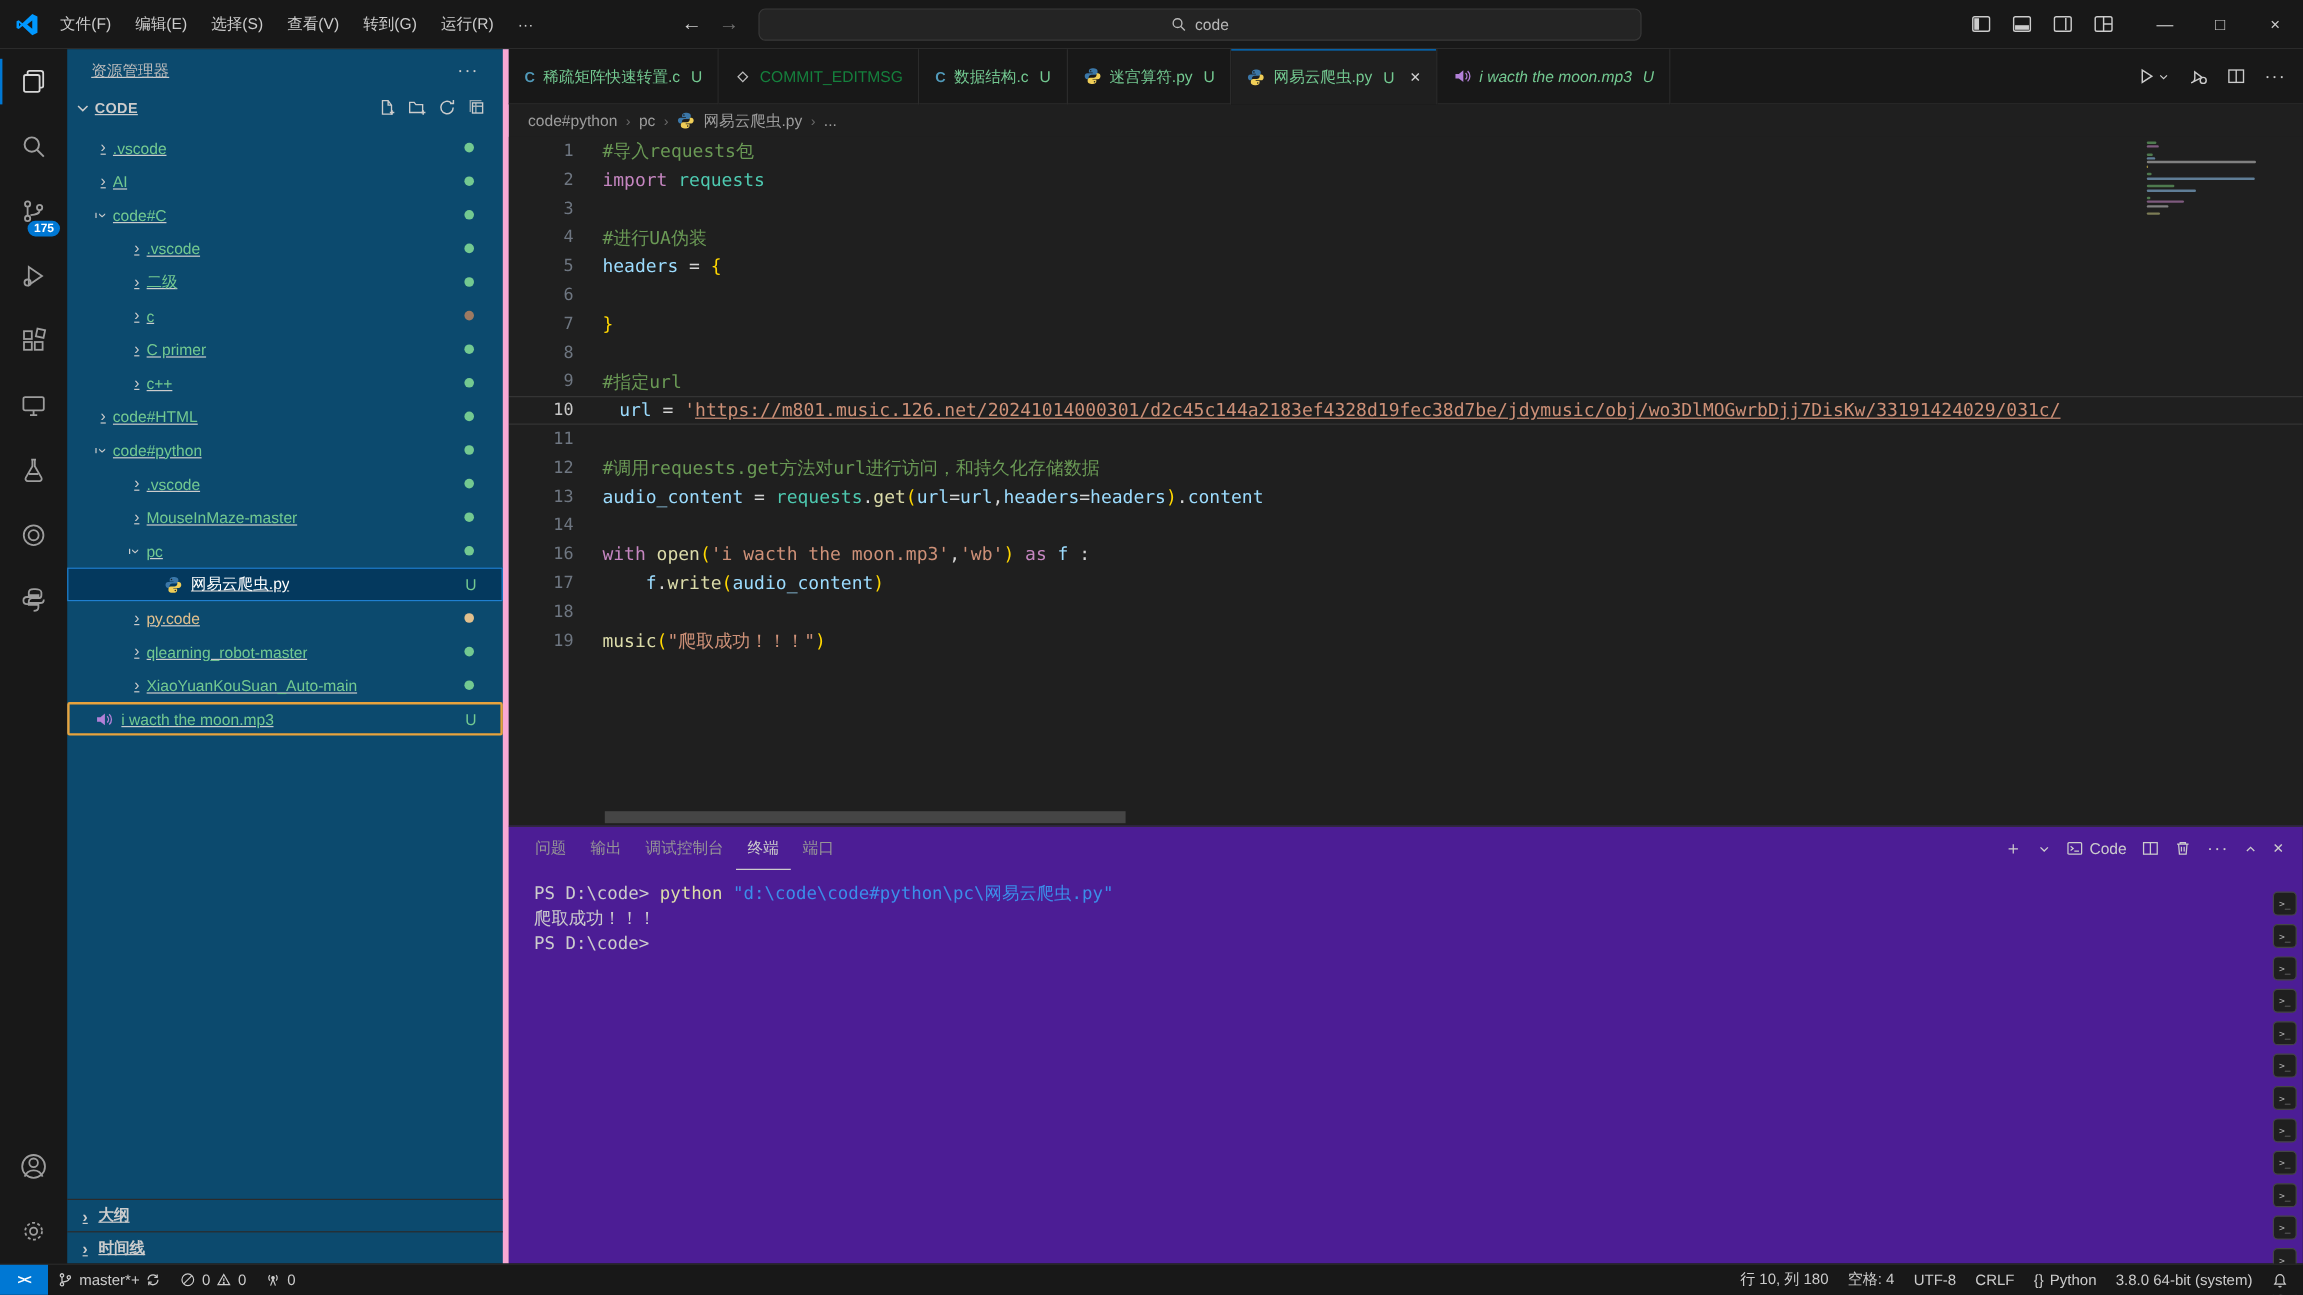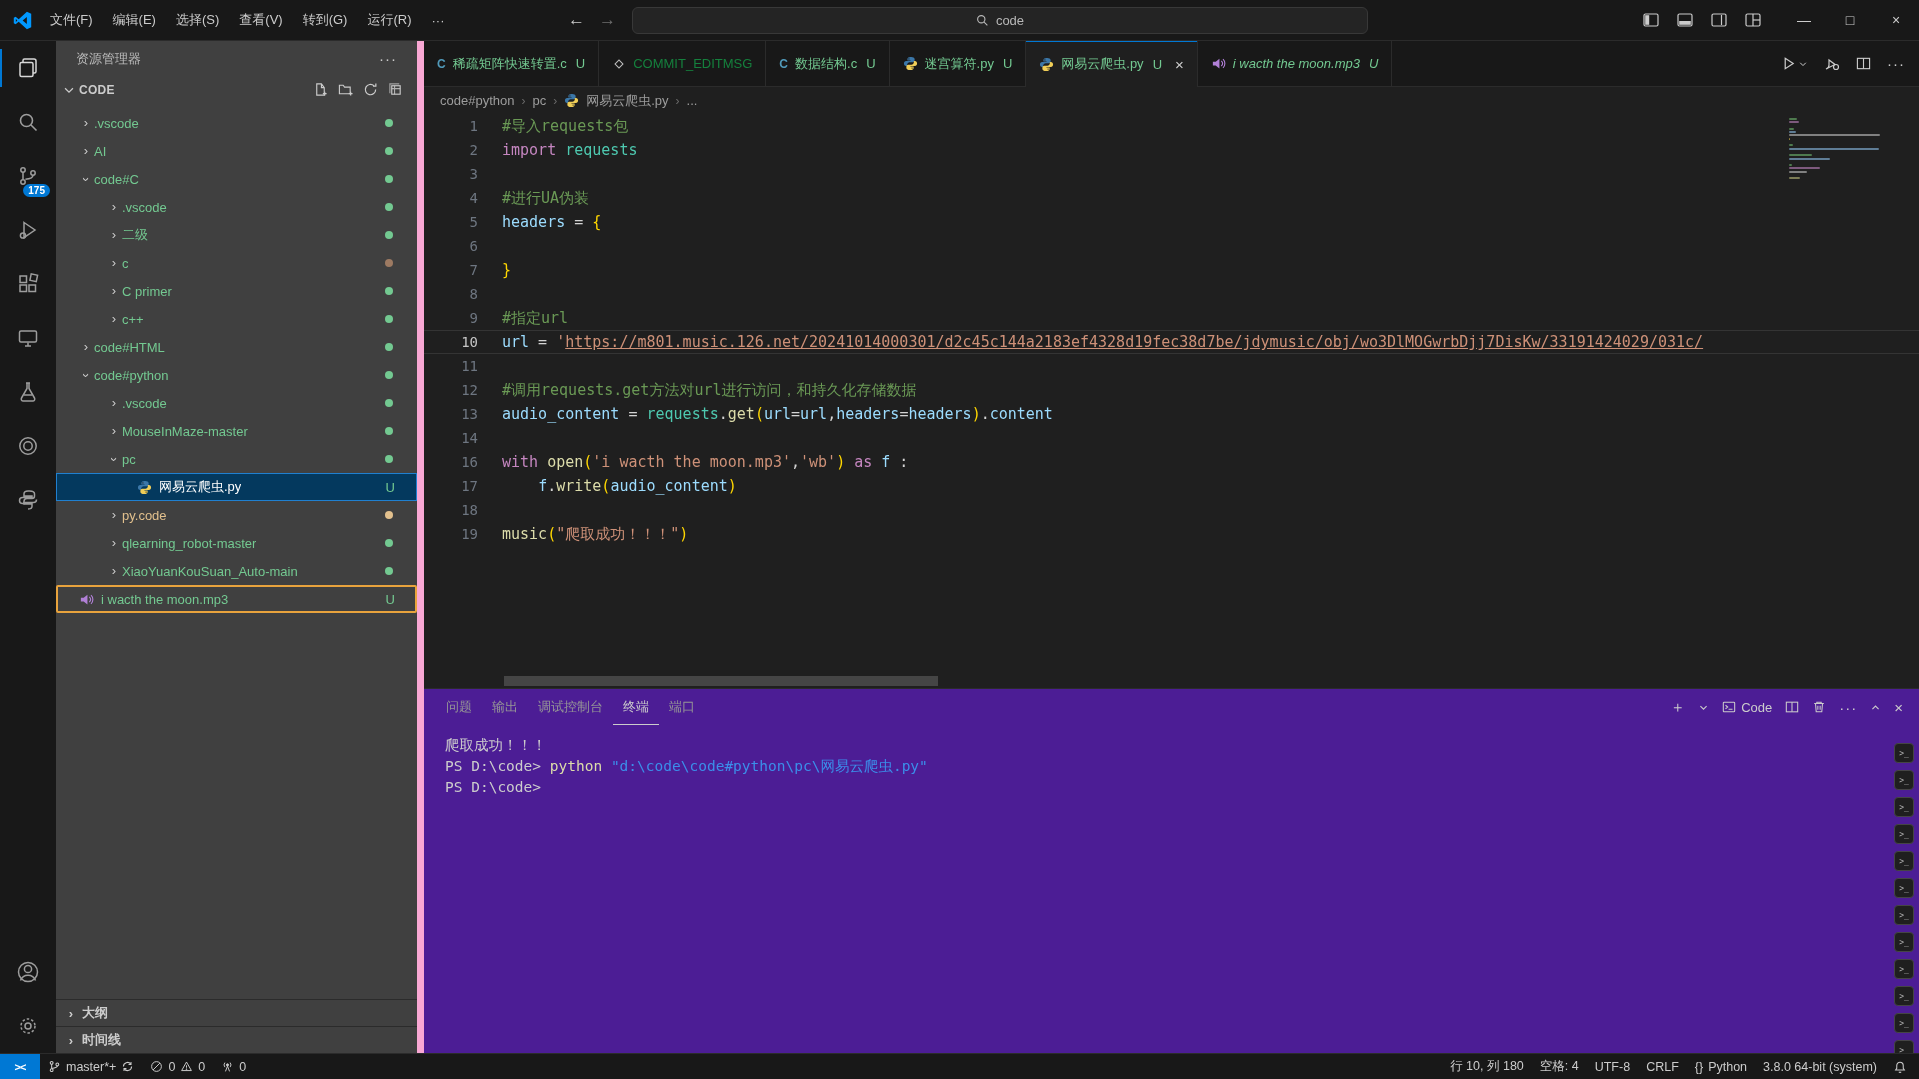--- a/index.html
+++ b/index.html
@@ -31,8 +31,8 @@
     border-radius:9px;padding:1px 5px;font-weight:bold;}
   #act-bottom{margin-top:auto;}
   
-  #sidebar{width:368px;flex:none;background:#404040;border-right:7px solid #f9a8d4;
-    display:flex;flex-direction:column;position:relative;}
+  #sidebar{width:368px;flex:none;background:#0c4a6e;border-right:5px solid #f9a8d4;
+    display:flex;flex-direction:column;position:relative;text-decoration:underline;}
   #sb-title{height:35px;display:flex;align-items:center;padding-left:20px;font-size:13px;color:#bbbbbb;position:relative;}
   #sb-title-more{position:absolute;right:20px;font-size:15px;letter-spacing:1px;color:#cccccc;}
   #sb-section{height:27px;display:flex;align-items:center;padding-left:6px;gap:3px;}

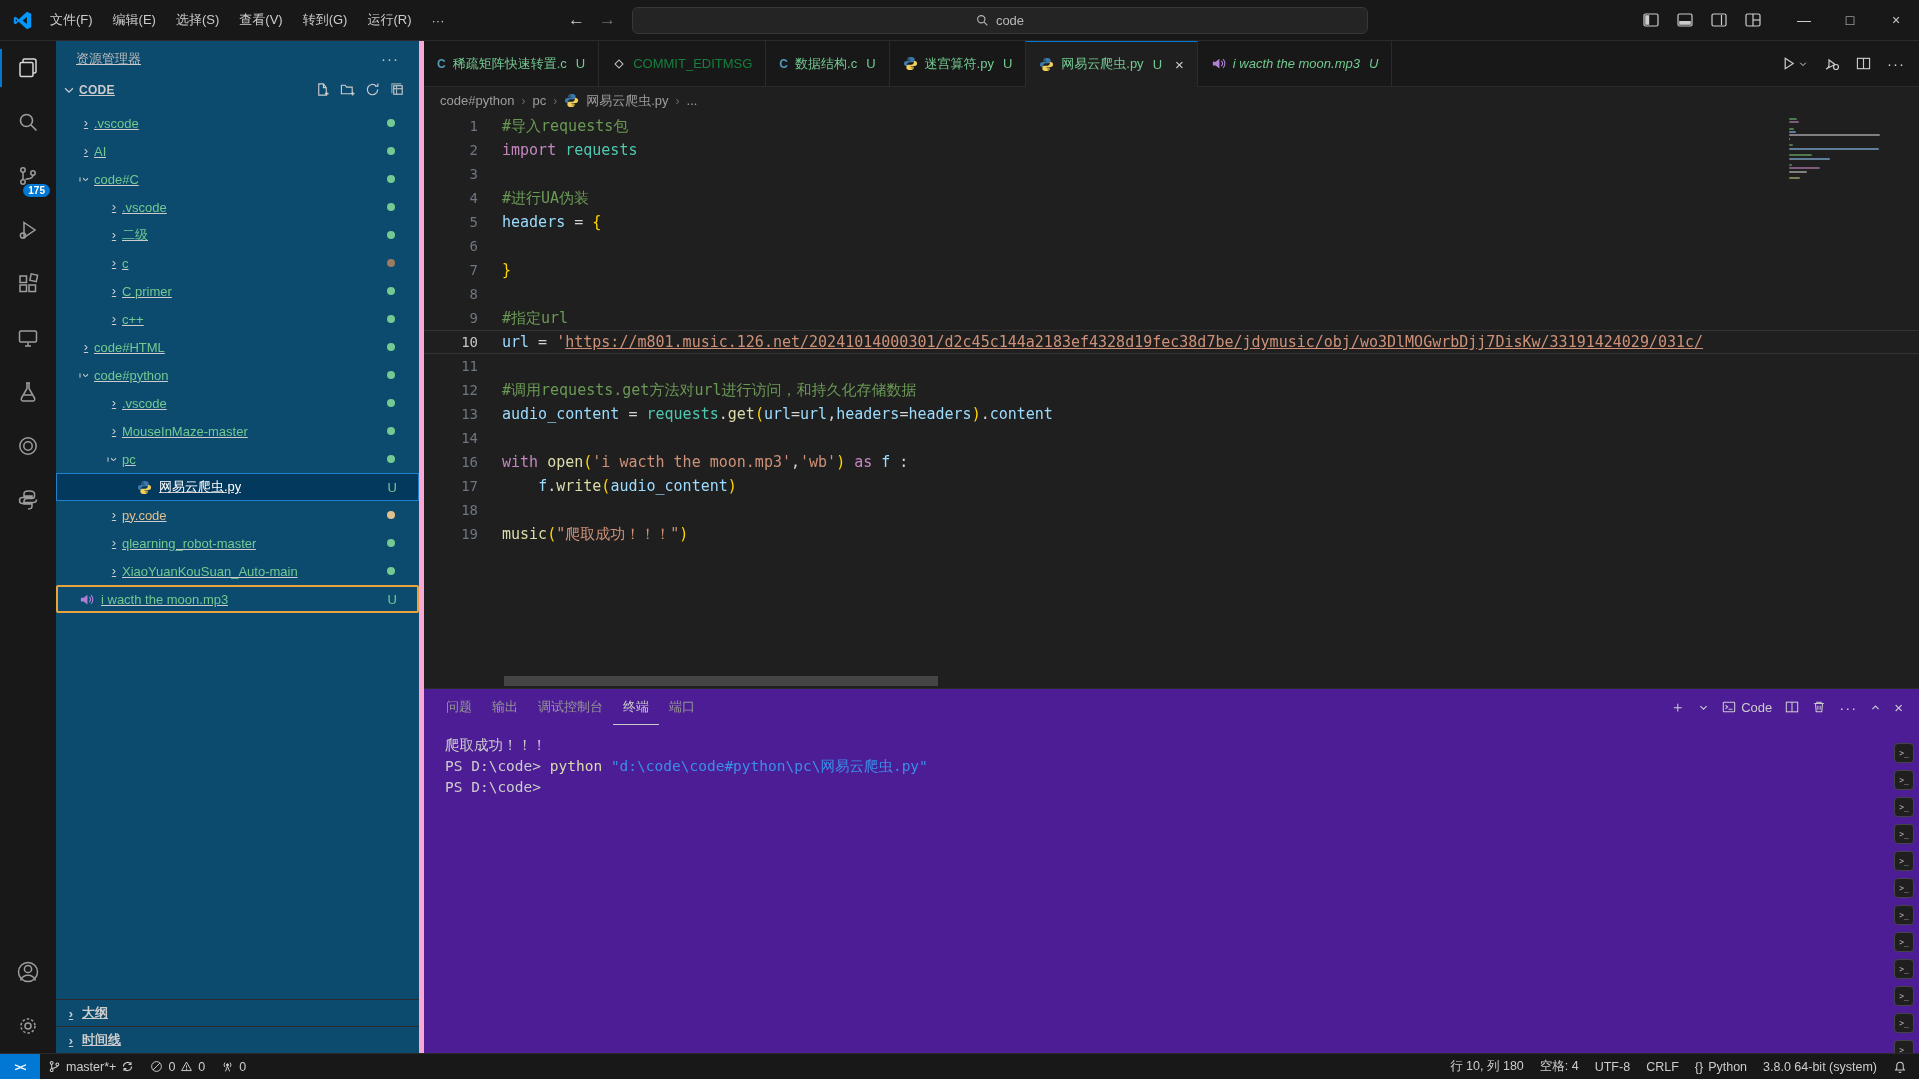--- a/index.html
+++ b/index.html
@@ -73,7 +73,7 @@
   #codearea{flex:1;position:relative;overflow:hidden;background:#1f1f1f;
     font-family:"DejaVu Sans Mono","Liberation Mono",monospace;font-size:15px;}
   .cline{height:24px;line-height:24px;display:flex;white-space:pre;position:relative;}
-  .cline.current{box-shadow:inset 0 1px 0 #343434,inset 0 -1px 0 #343434;}
+  .cline.current{box-shadow:inset 0 1px 0 #343434,inset 0 -1px 0 #343434;gap:14px;}
   .gut{width:54px;flex:none;text-align:right;color:#6e7681;font-size:14px;}
   .cline.current .gut{color:#c6c6c6;}
   .codetext{margin-left:24px;}

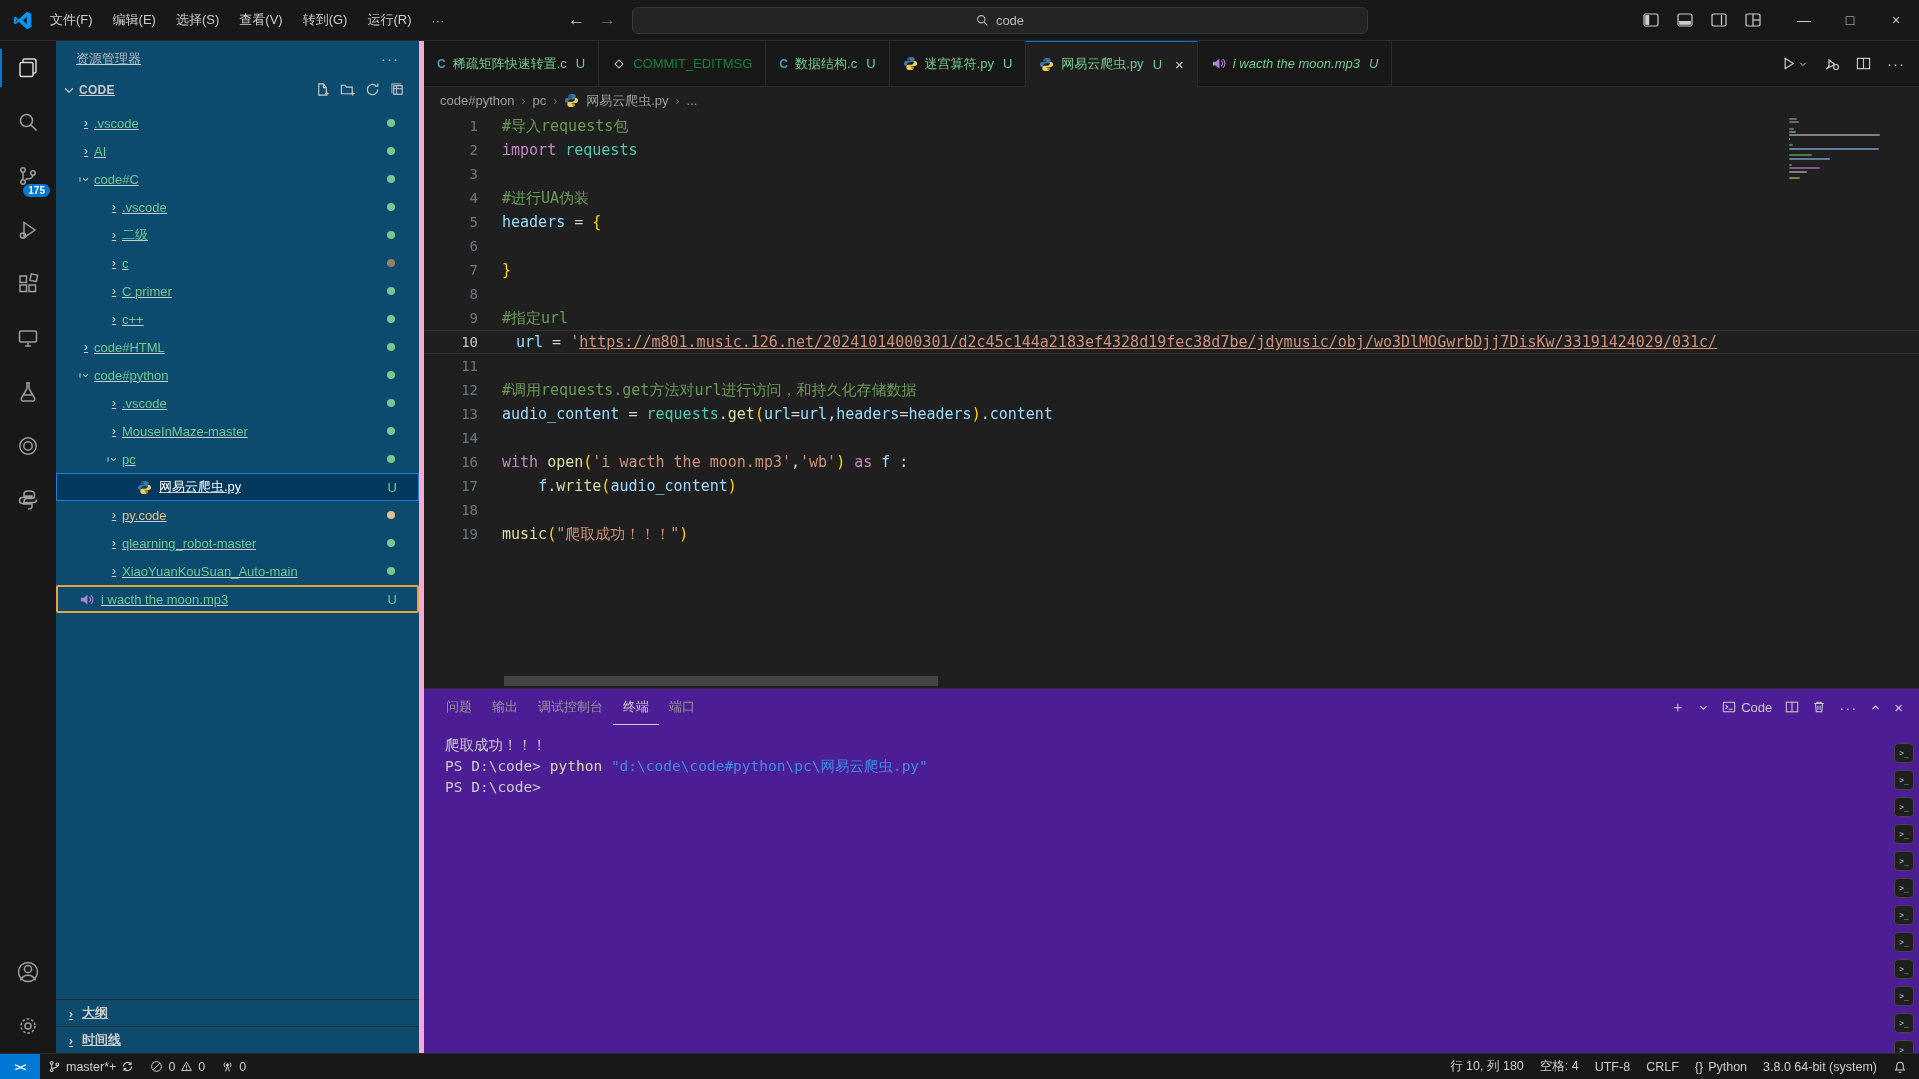--- a/index.html
+++ b/index.html
@@ -585,8 +585,8 @@
           </div>
         </div>
       <div id="panel-body">
+          <div class="tline"><span class="tp">PS D:\code&gt; </span><span class="tc">python</span><span class="tp"> </span><span class="ts">"d:\code\code#python\pc\网易云爬虫.py"</span></div>
           <div class="tline"><span class="tp">爬取成功！！！</span></div>
-          <div class="tline"><span class="tp">PS D:\code&gt; </span><span class="tc">python</span><span class="tp"> </span><span class="ts">"d:\code\code#python\pc\网易云爬虫.py"</span></div>
           <div class="tline"><span class="tp">PS D:\code&gt;</span></div>
         </div>
       <div id="term-instances">

